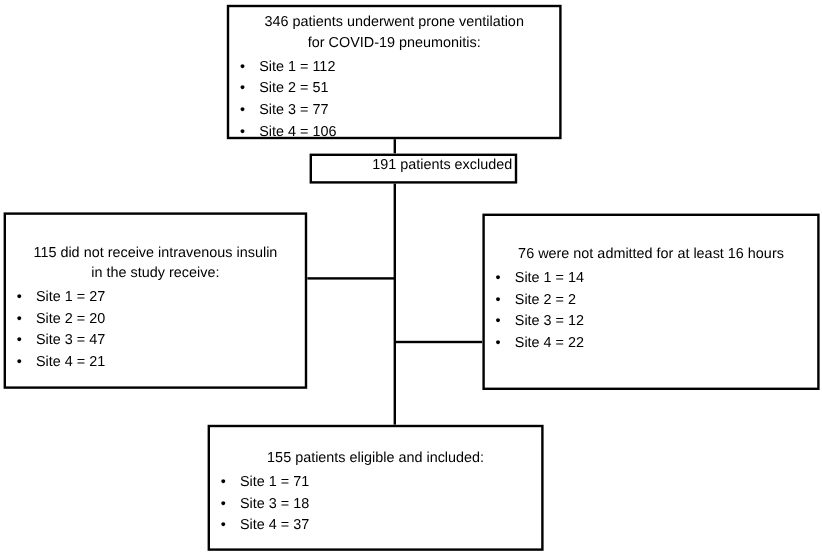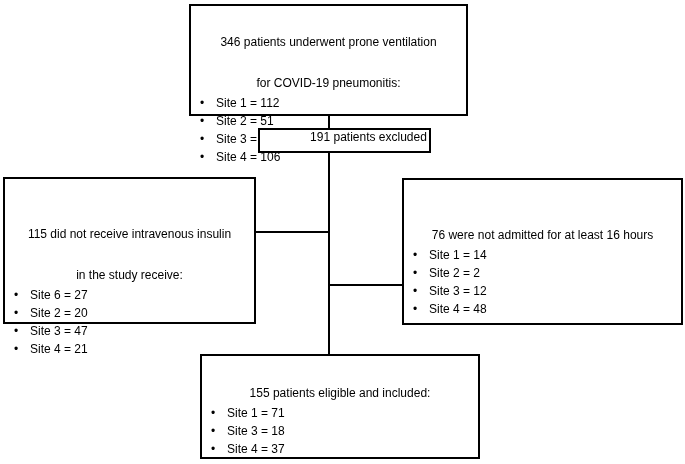--- a/index.html
+++ b/index.html
@@ -23,7 +23,7 @@
     color: #000000;
   }
   .title { text-align: center; line-height: 17px; }
-  .title div { line-height: 17px; margin-top: 24px; }
+  .title div { line-height: 17px; }
   ul.bullets { list-style: none; margin-top: 2px; }
   ul.bullets li {
     position: relative;

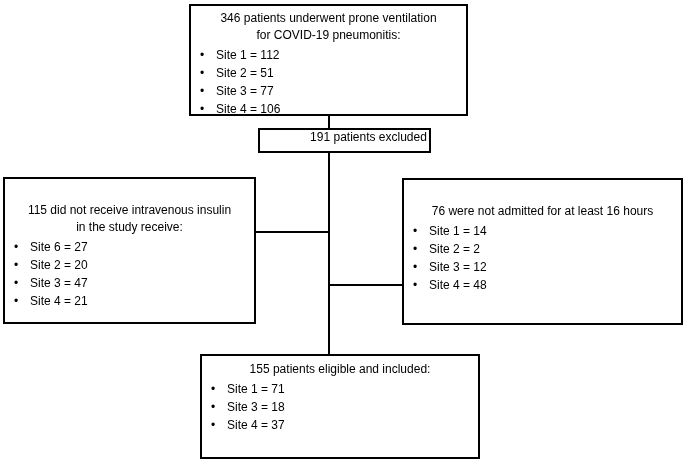--- a/index.html
+++ b/index.html
@@ -84,7 +84,7 @@
         <div>in the study receive:</div>
       </div>
     <ul class="bullets">
-        <li>Site 6 = 27</li>
+        <li>Site 1 = 27</li>
         <li>Site 2 = 20</li>
         <li>Site 3 = 47</li>
         <li>Site 4 = 21</li>

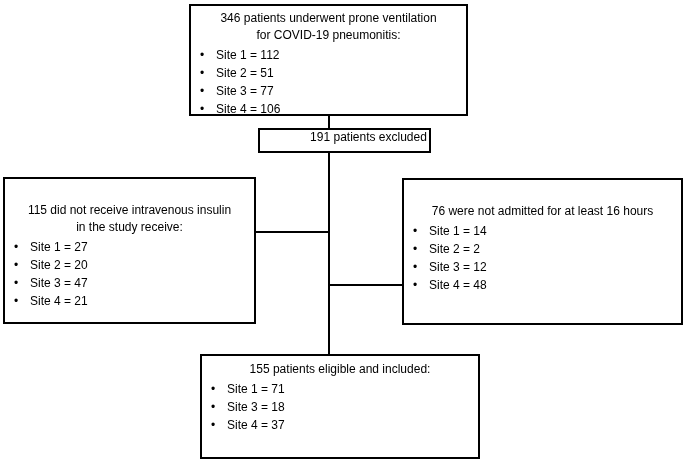--- a/index.html
+++ b/index.html
@@ -99,7 +99,7 @@
         <li>Site 1 = 14</li>
         <li>Site 2 = 2</li>
         <li>Site 3 = 12</li>
-        <li>Site 4 = 48</li>
+        <li>Site 4 = 22</li>
       </ul>
   </div>
 

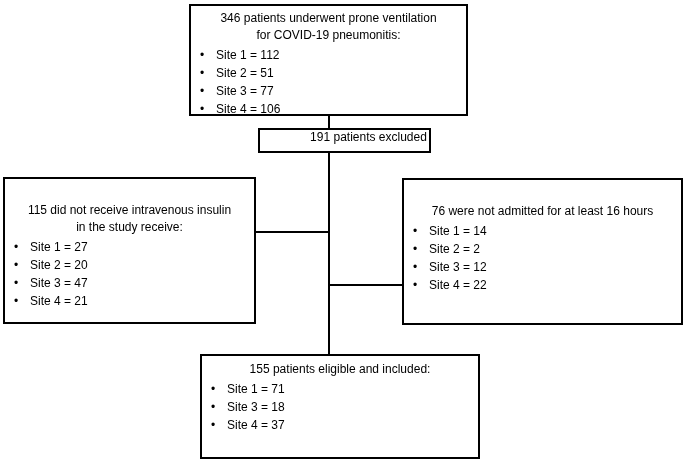--- a/index.html
+++ b/index.html
@@ -43,7 +43,7 @@
                        display: flex; align-items: flex-start; justify-content: center; padding-left: 48px; }
   #node-no-insulin   { left: 3px;   top: 177px; width: 253px; height: 147px; padding-top: 23px; }
   #node-not-admitted { left: 402px; top: 178px; width: 281px; height: 147px; padding-top: 23px; }
-  #node-included     { left: 200px; top: 354px; width: 280px; height: 105px; padding-top: 5px; }
+  #node-included     { left: 173px; top: 354px; width: 280px; height: 105px; padding-top: 17px; }
 
   #conn-v1      { left: 328px; top: 116px; width: 2px;  height: 12px; }
   #conn-v2      { left: 328px; top: 153px; width: 2px;  height: 201px; }

